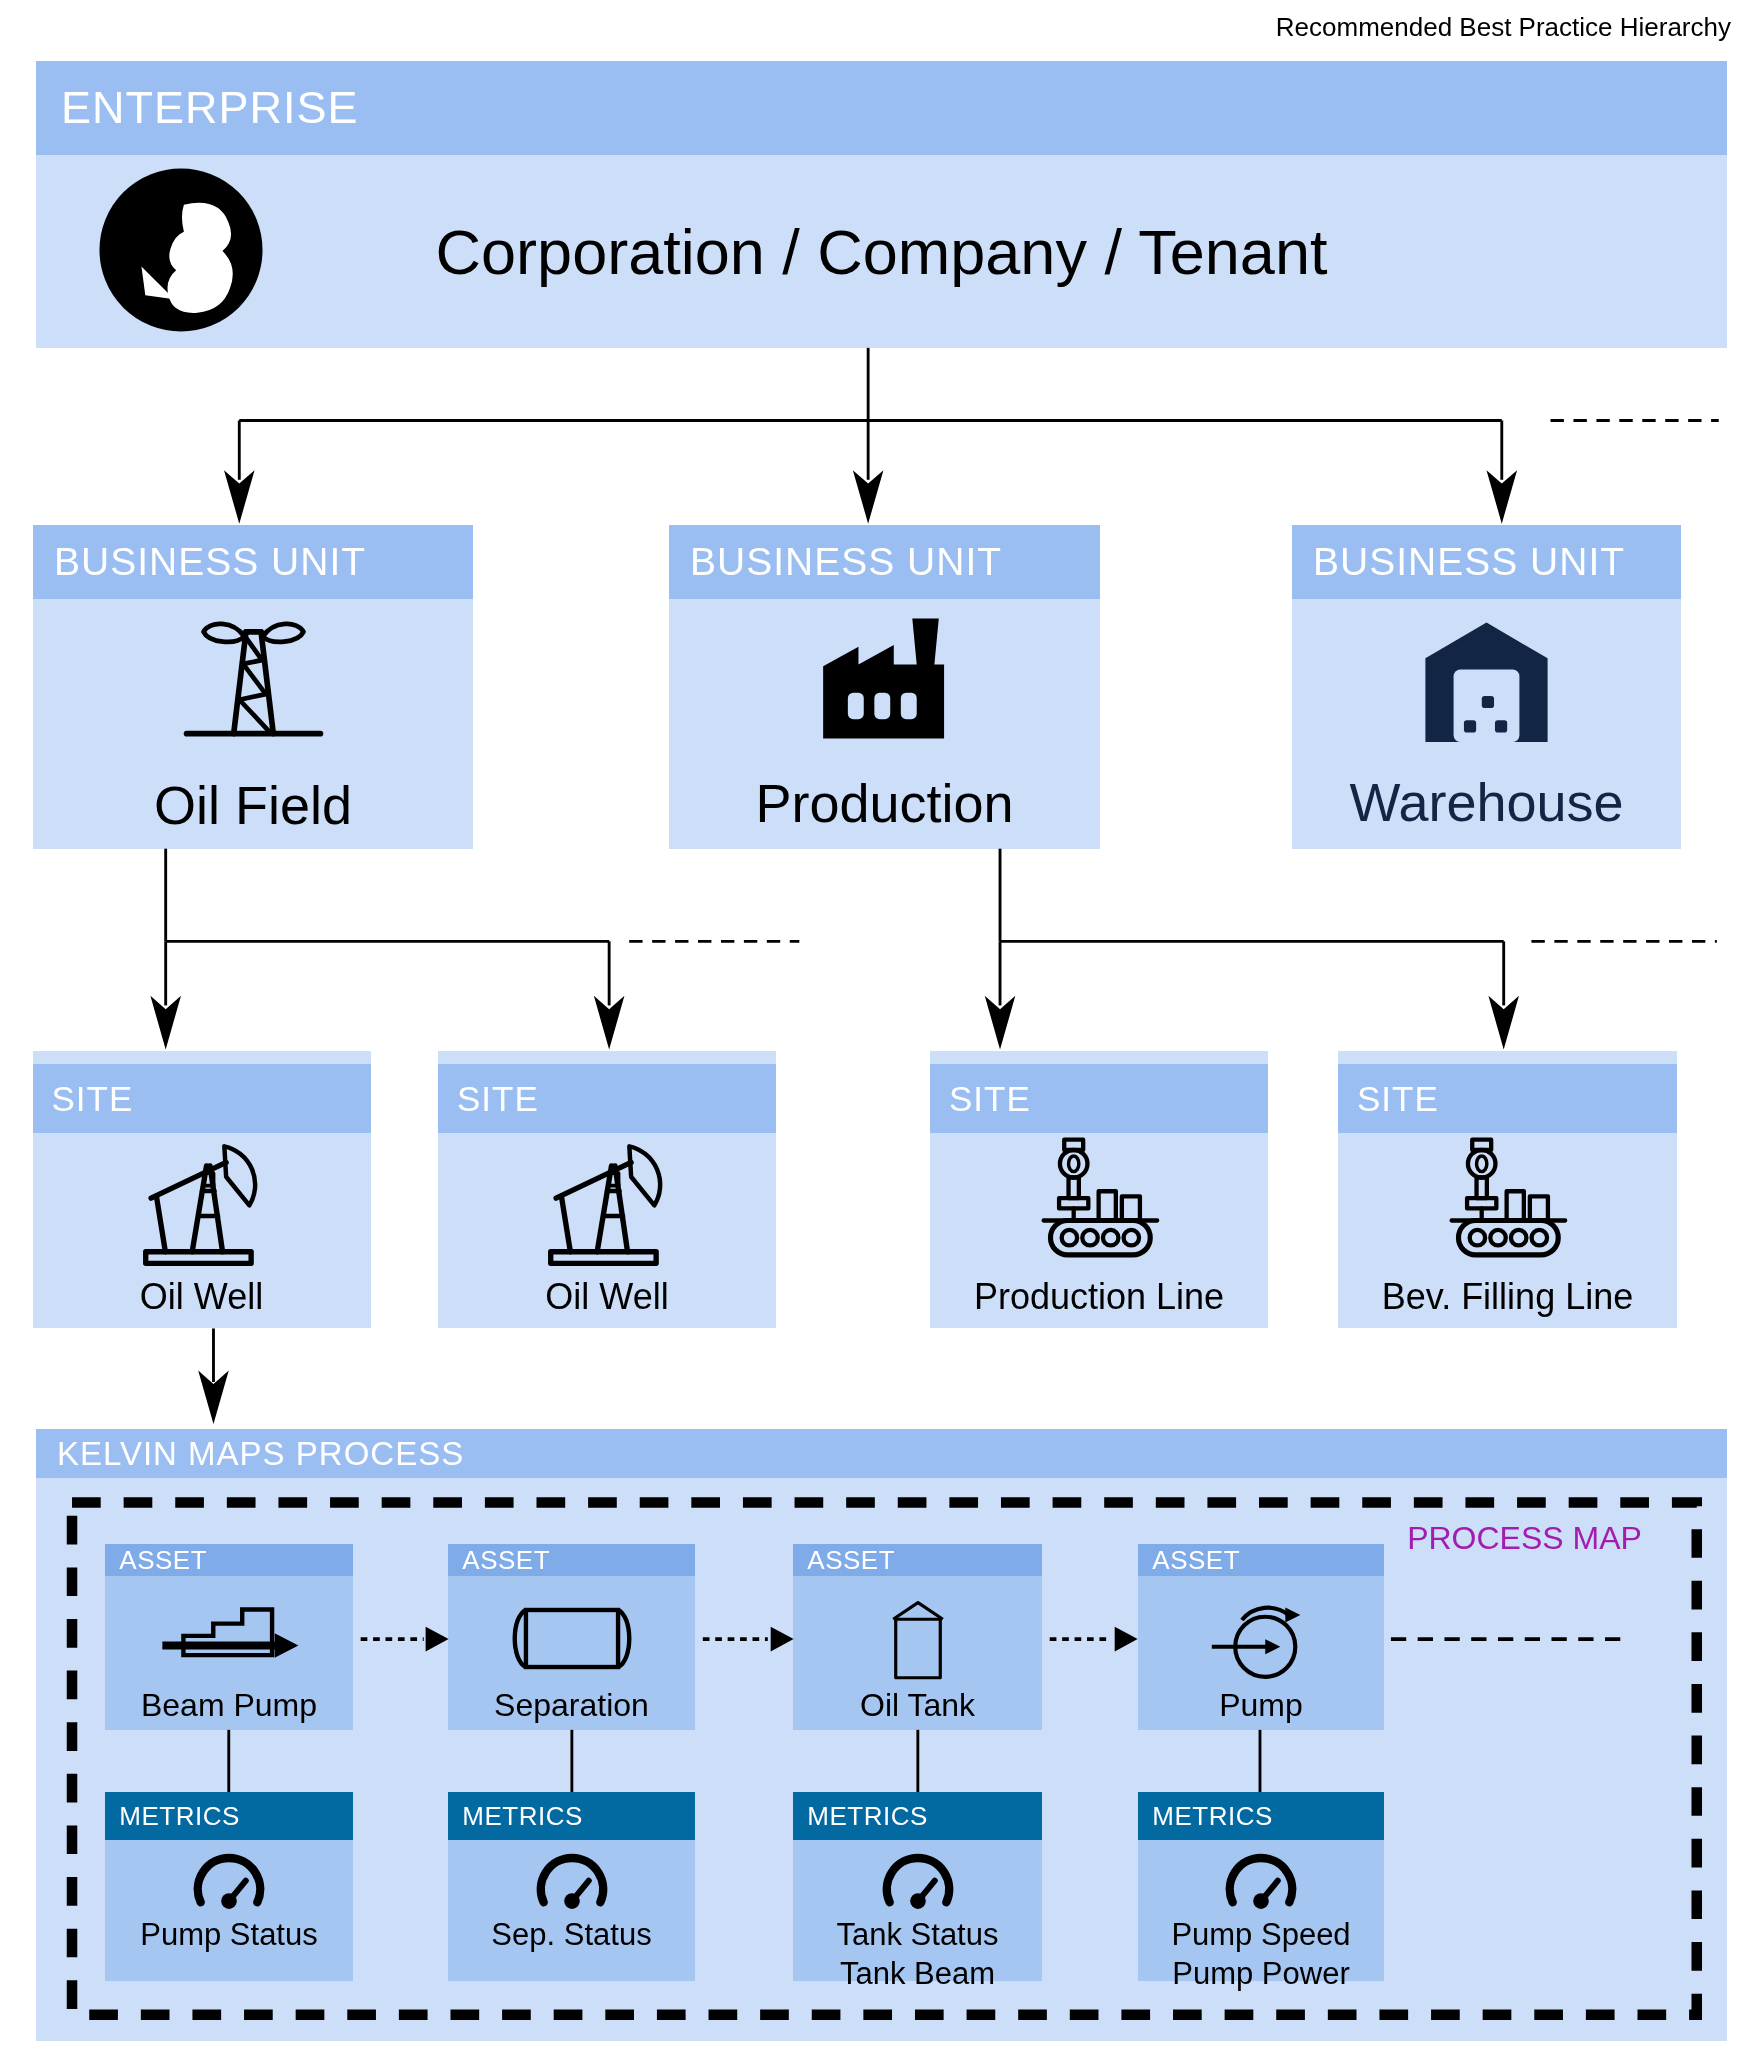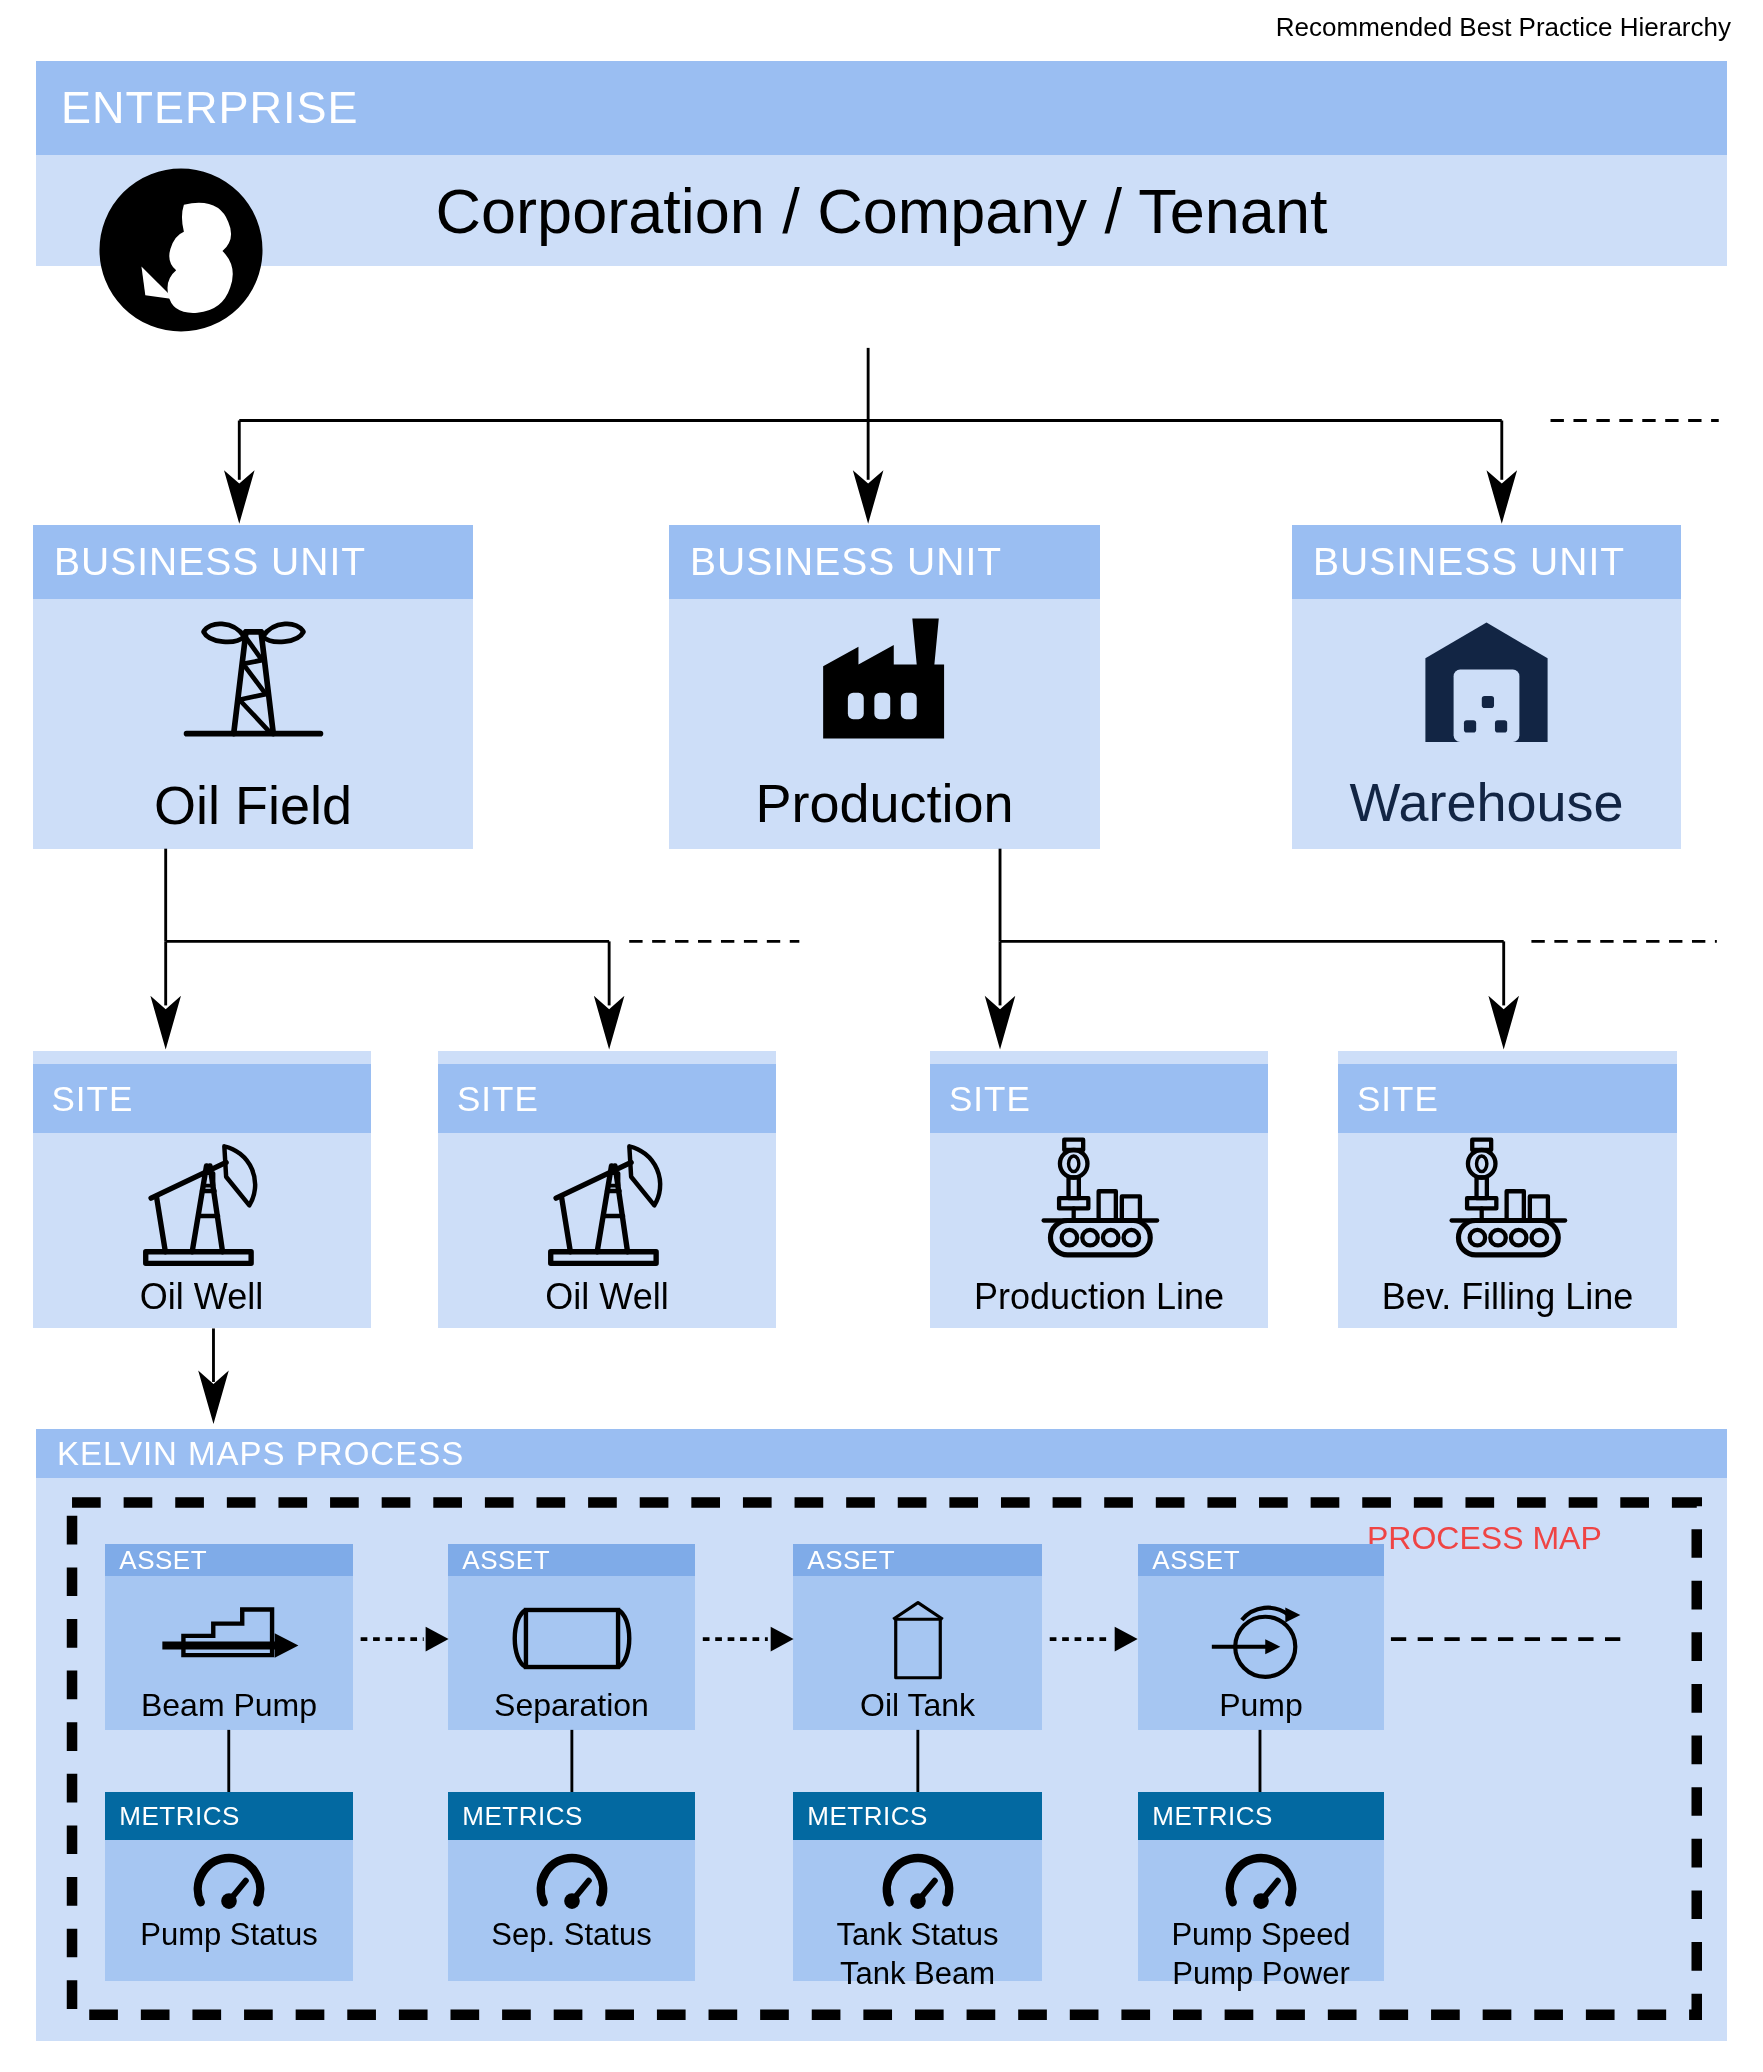--- a/index.html
+++ b/index.html
@@ -23,7 +23,7 @@
     align-items:center;justify-content:center;
   }
   
-  #enterprise{left:36px;top:61px;width:1691px;height:205px;}
+  #enterprise{left:36px;top:61px;width:1691px;height:287px;}
   #enterprise .hdr{height:94px;font-size:45px;padding-left:25px;}
   #enterprise .ent-label{
     position:absolute;left:0;right:0;top:94px;bottom:0;display:flex;

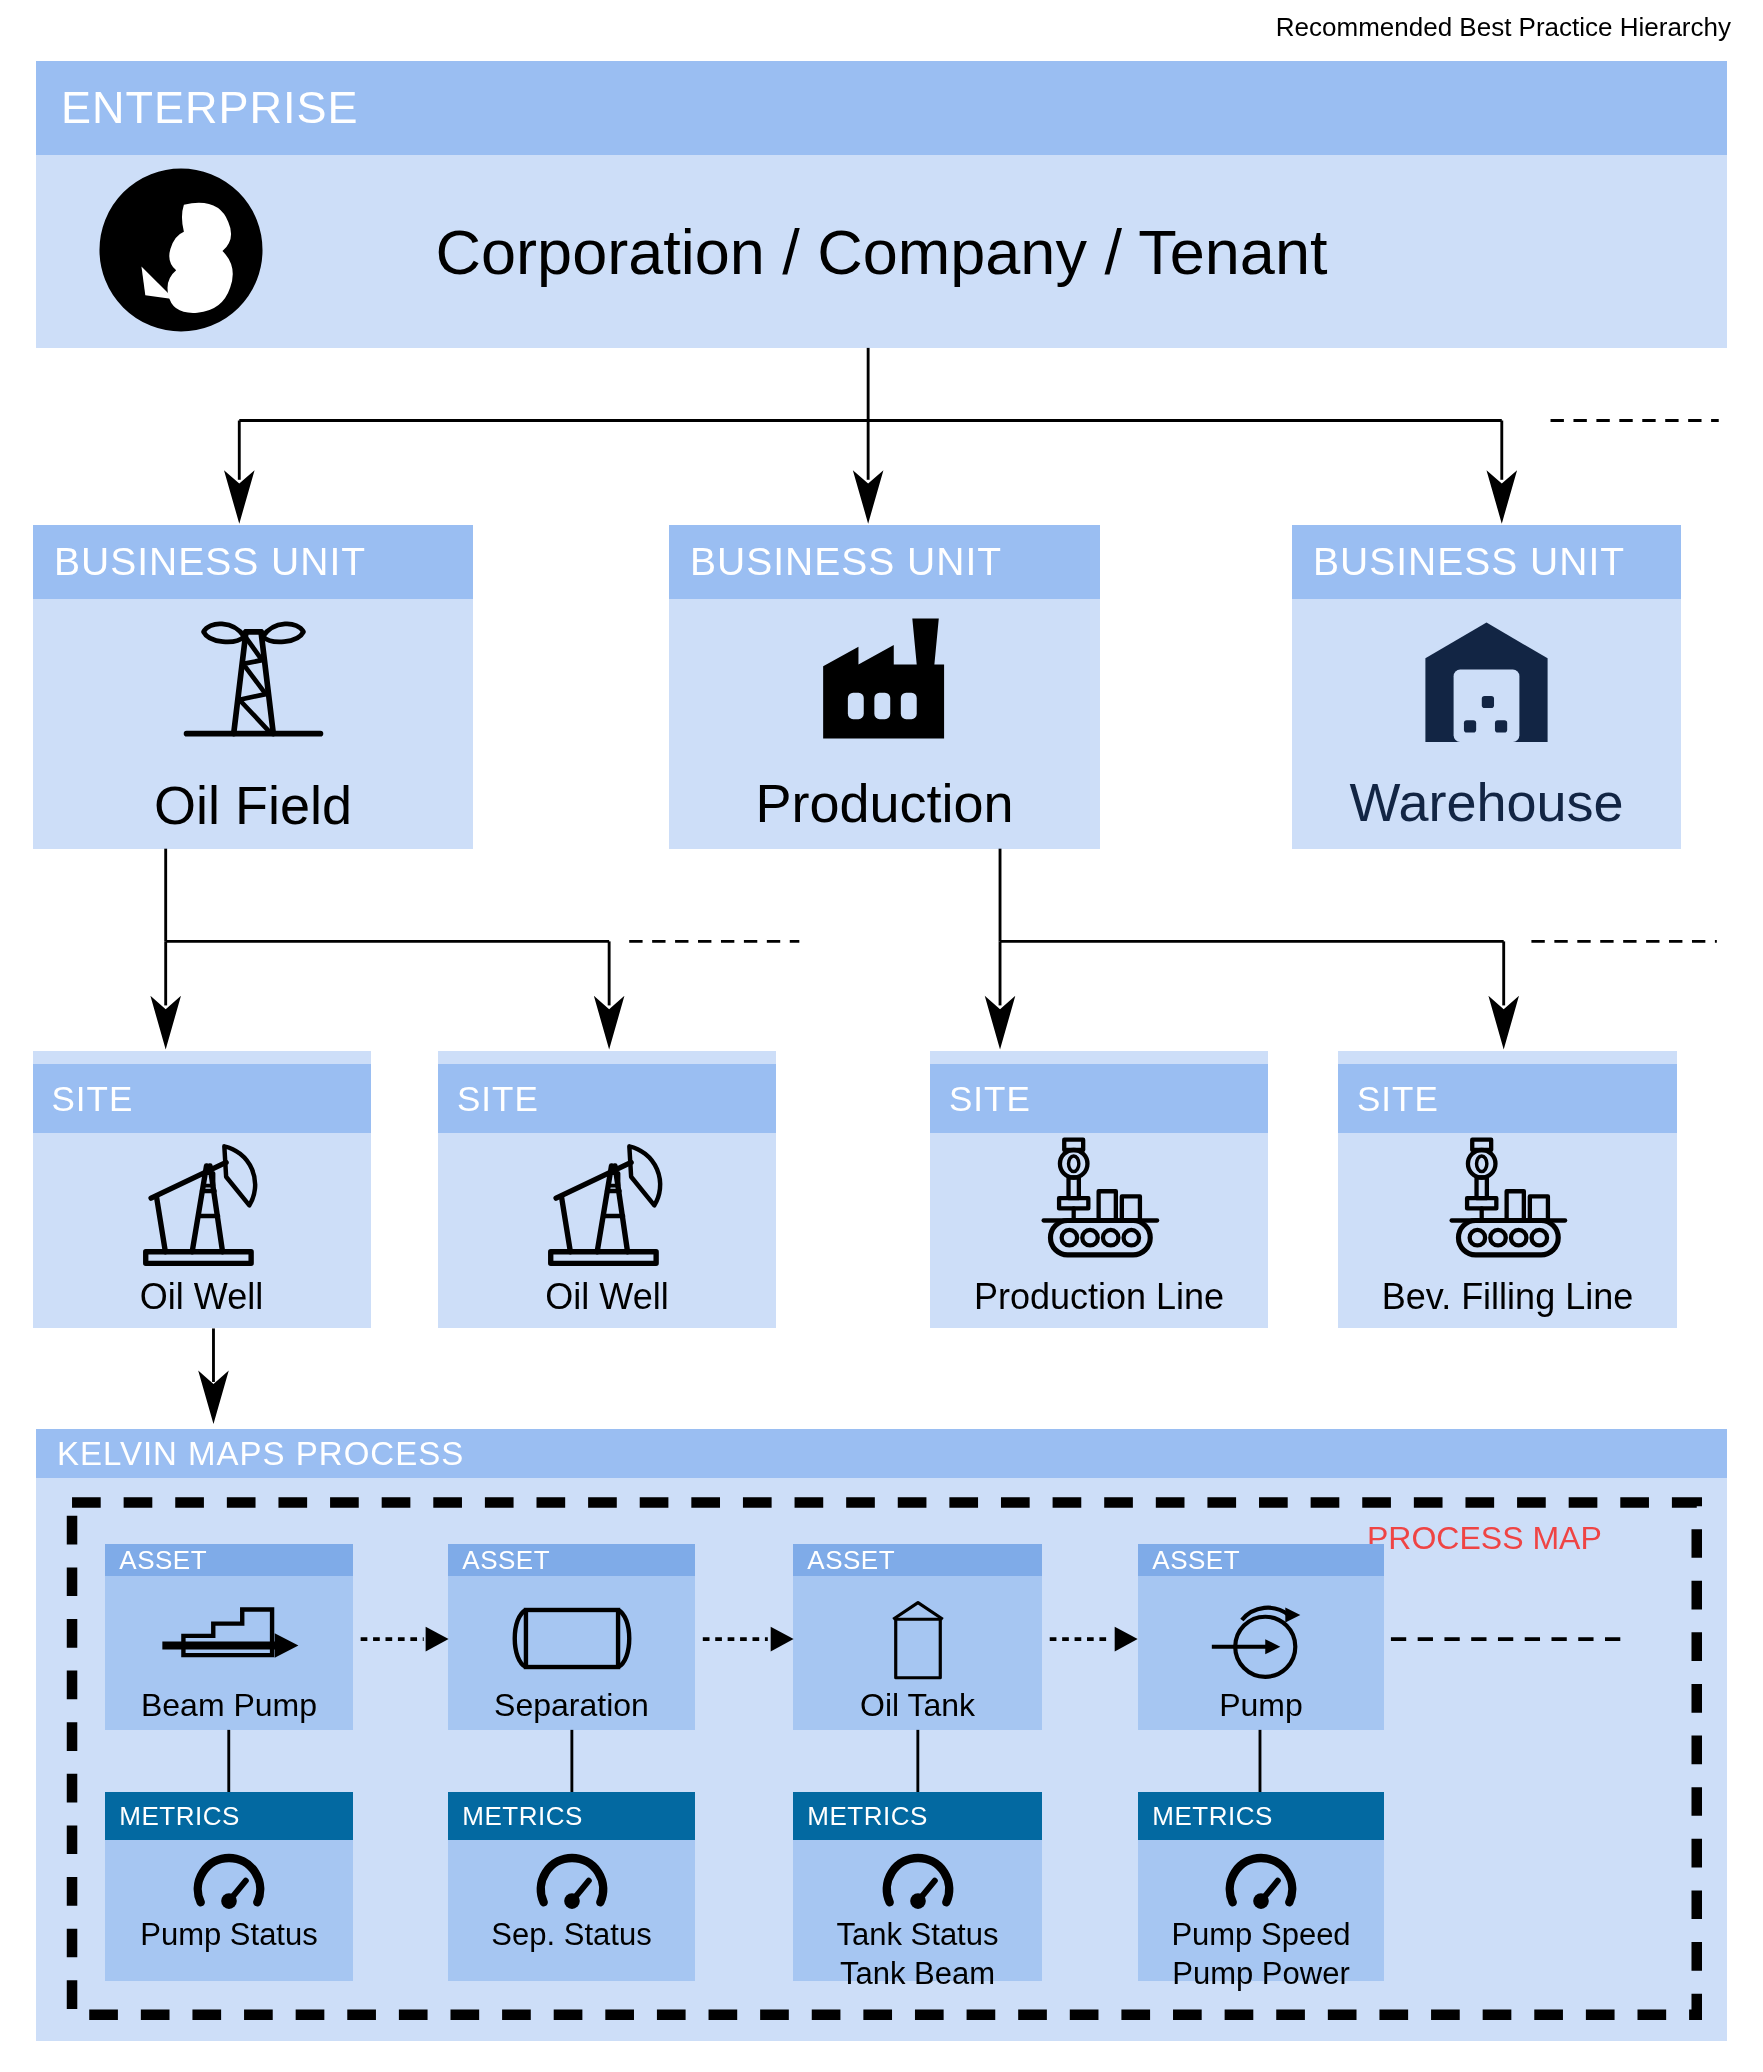--- a/index.html
+++ b/index.html
@@ -52,8 +52,8 @@
   #kelvin{left:36px;top:1429px;width:1691px;height:612px;}
   #kelvin .hdr{height:49px;font-size:33px;padding-left:21px;}
   .process-map-label{
-    position:absolute;left:1367px;top:1520px;width:315px;text-align:left;
-    font-size:32px;color:#ef4444;
+    position:absolute;left:1367px;top:1520px;width:315px;text-align:center;
+    font-size:32px;color:#a21caf;
   }
   
   .asset{top:1544px;height:186px;background:#a6c6f2;}

